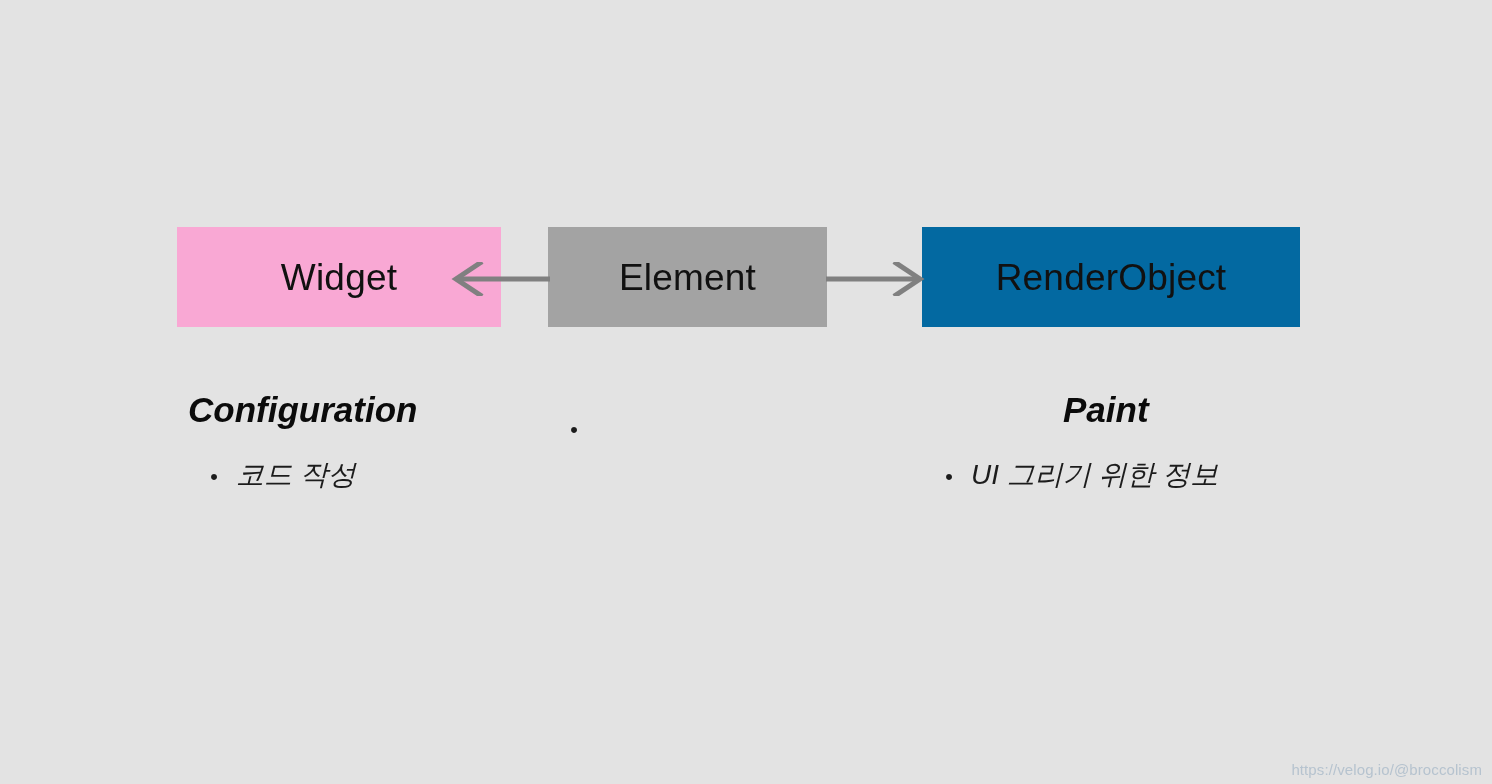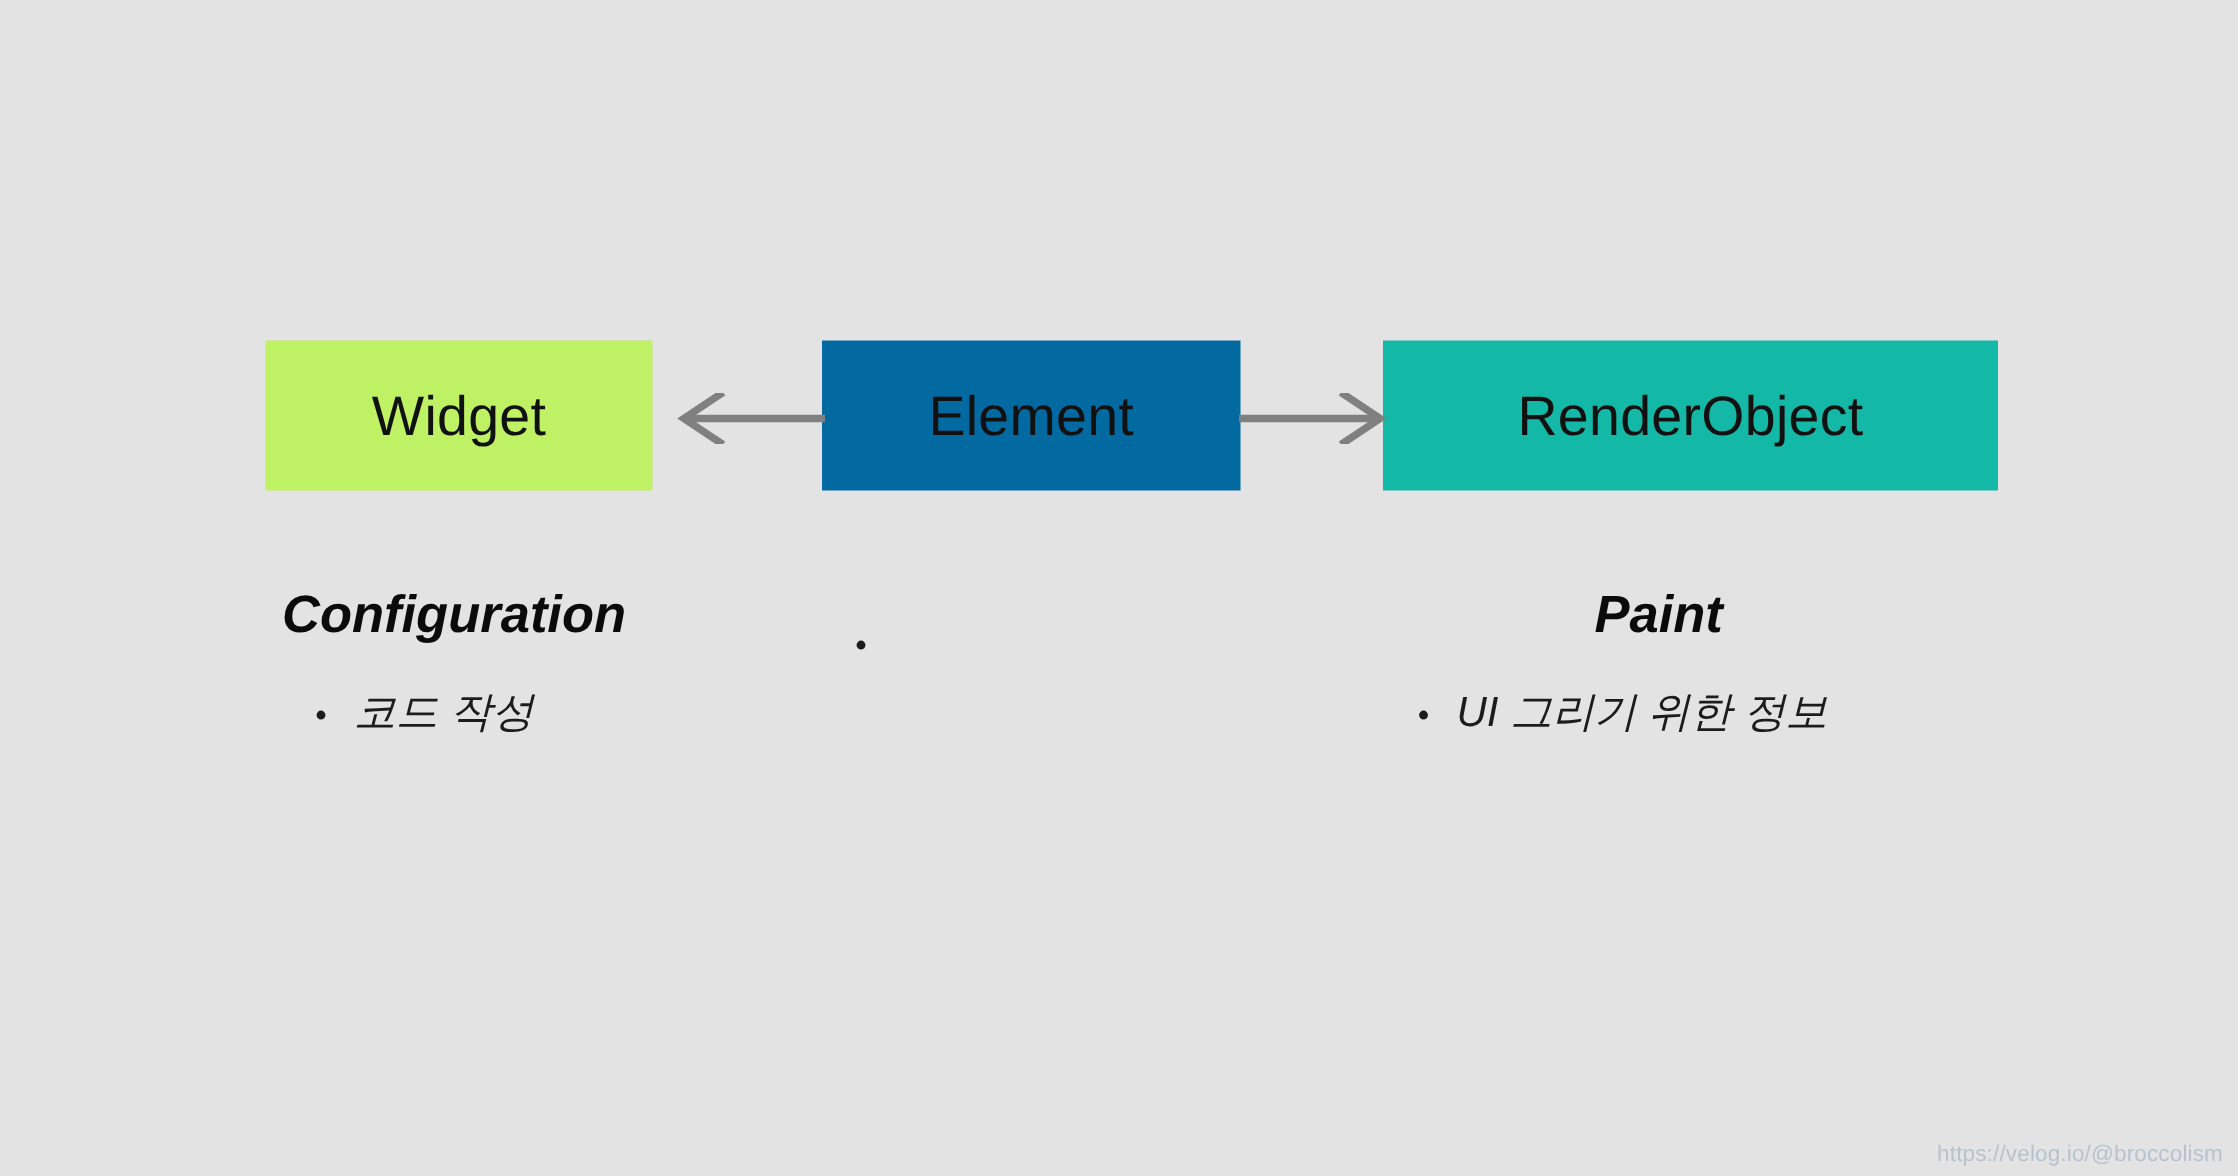--- a/index.html
+++ b/index.html
@@ -35,8 +35,8 @@
   }
   .box-widget {
     left: 177px;
-    width: 258px;
-    background: #bef264;
+    width: 324px;
+    background: #f9a8d4;
   }
   .box-element {
     left: 548px;

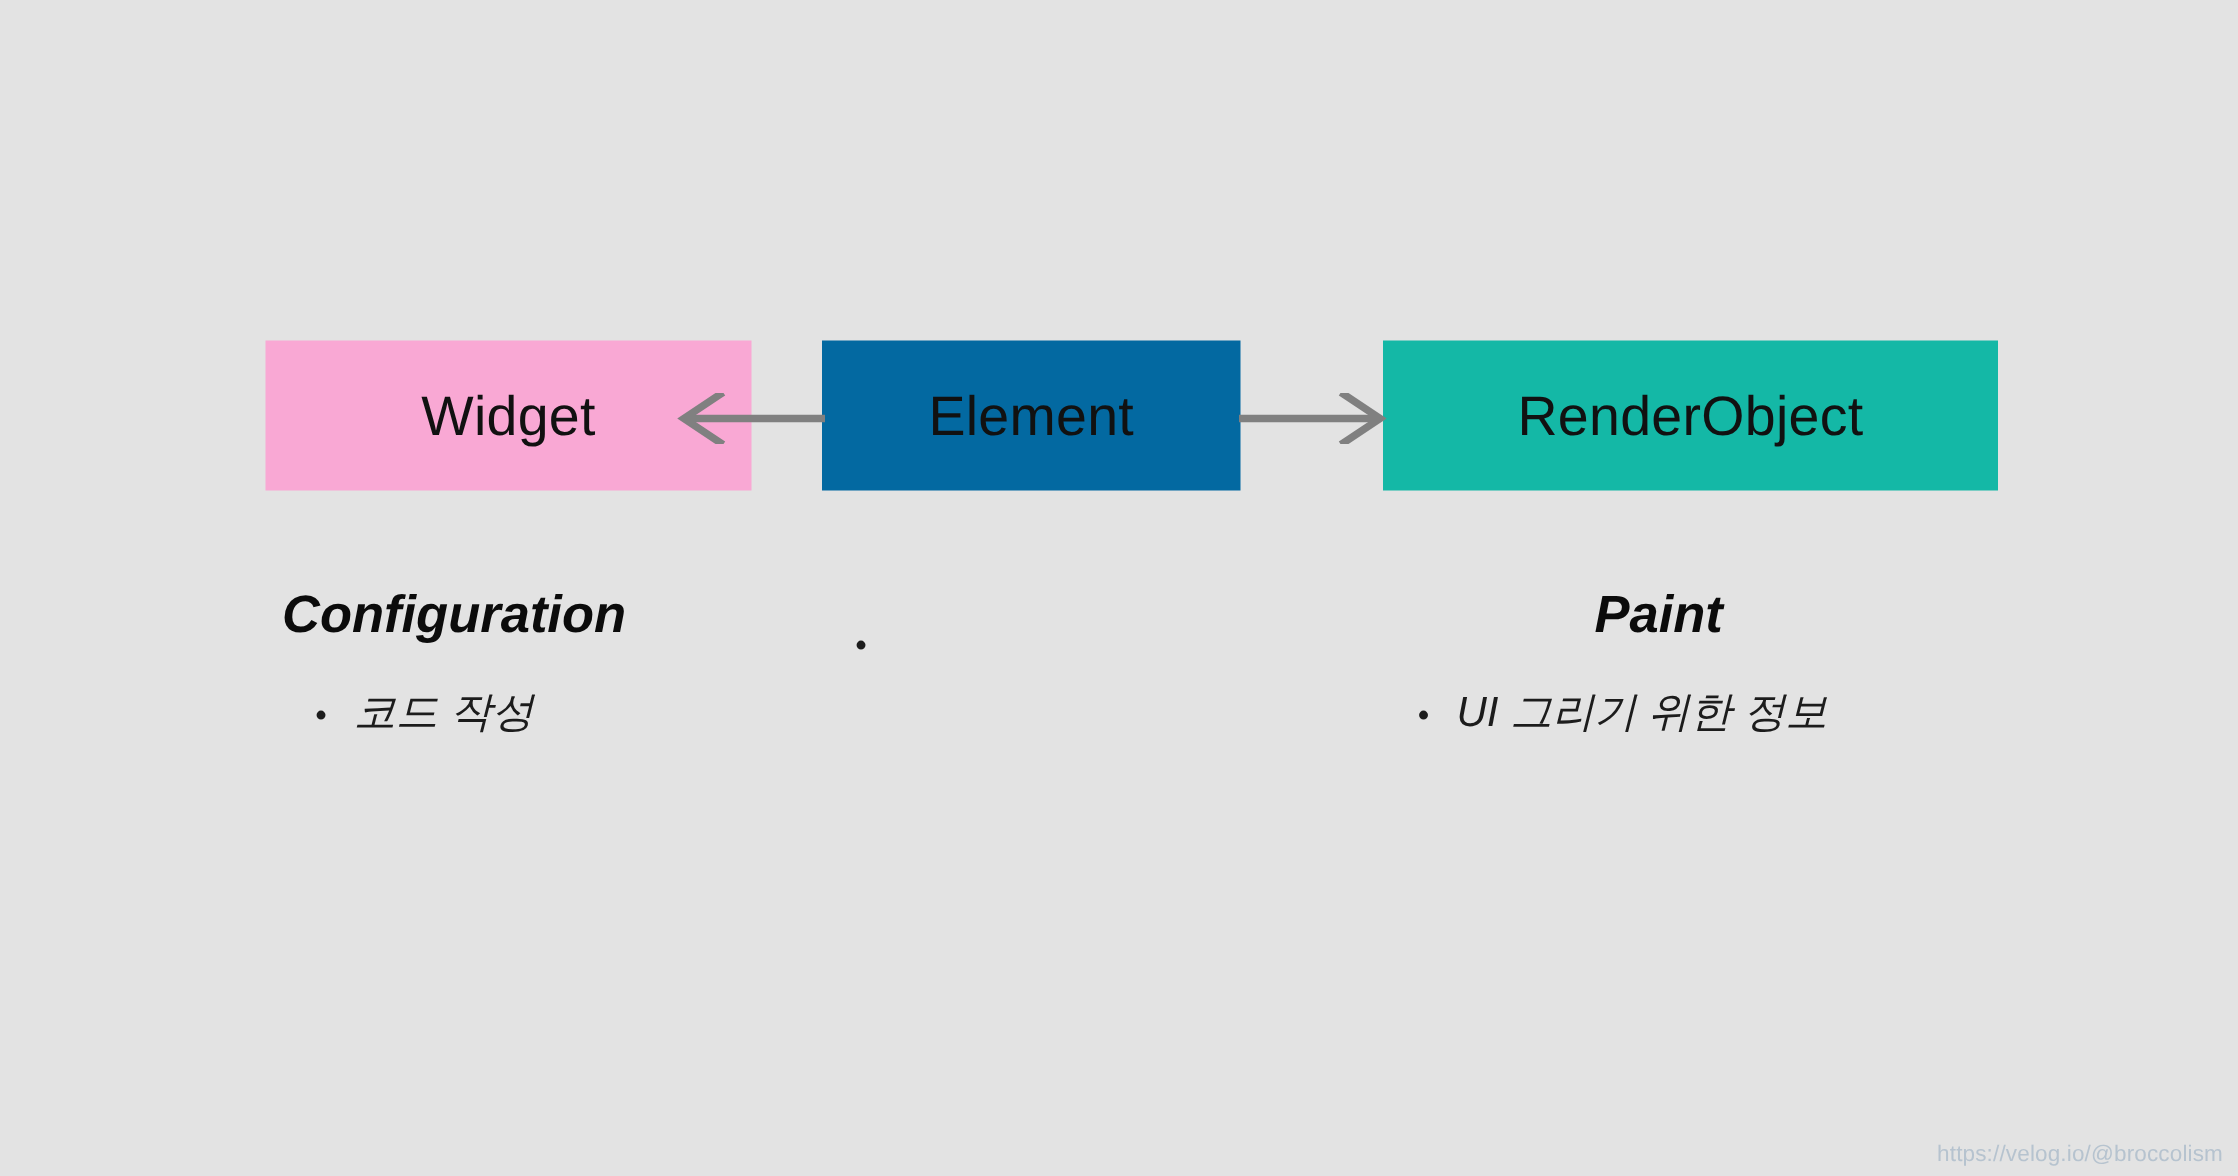--- a/index.html
+++ b/index.html
@@ -41,7 +41,7 @@
   .box-element {
     left: 548px;
     width: 279px;
-    background: #0369a1;
+    background: #a3a3a3;
   }
   .box-renderobject {
     left: 922px;

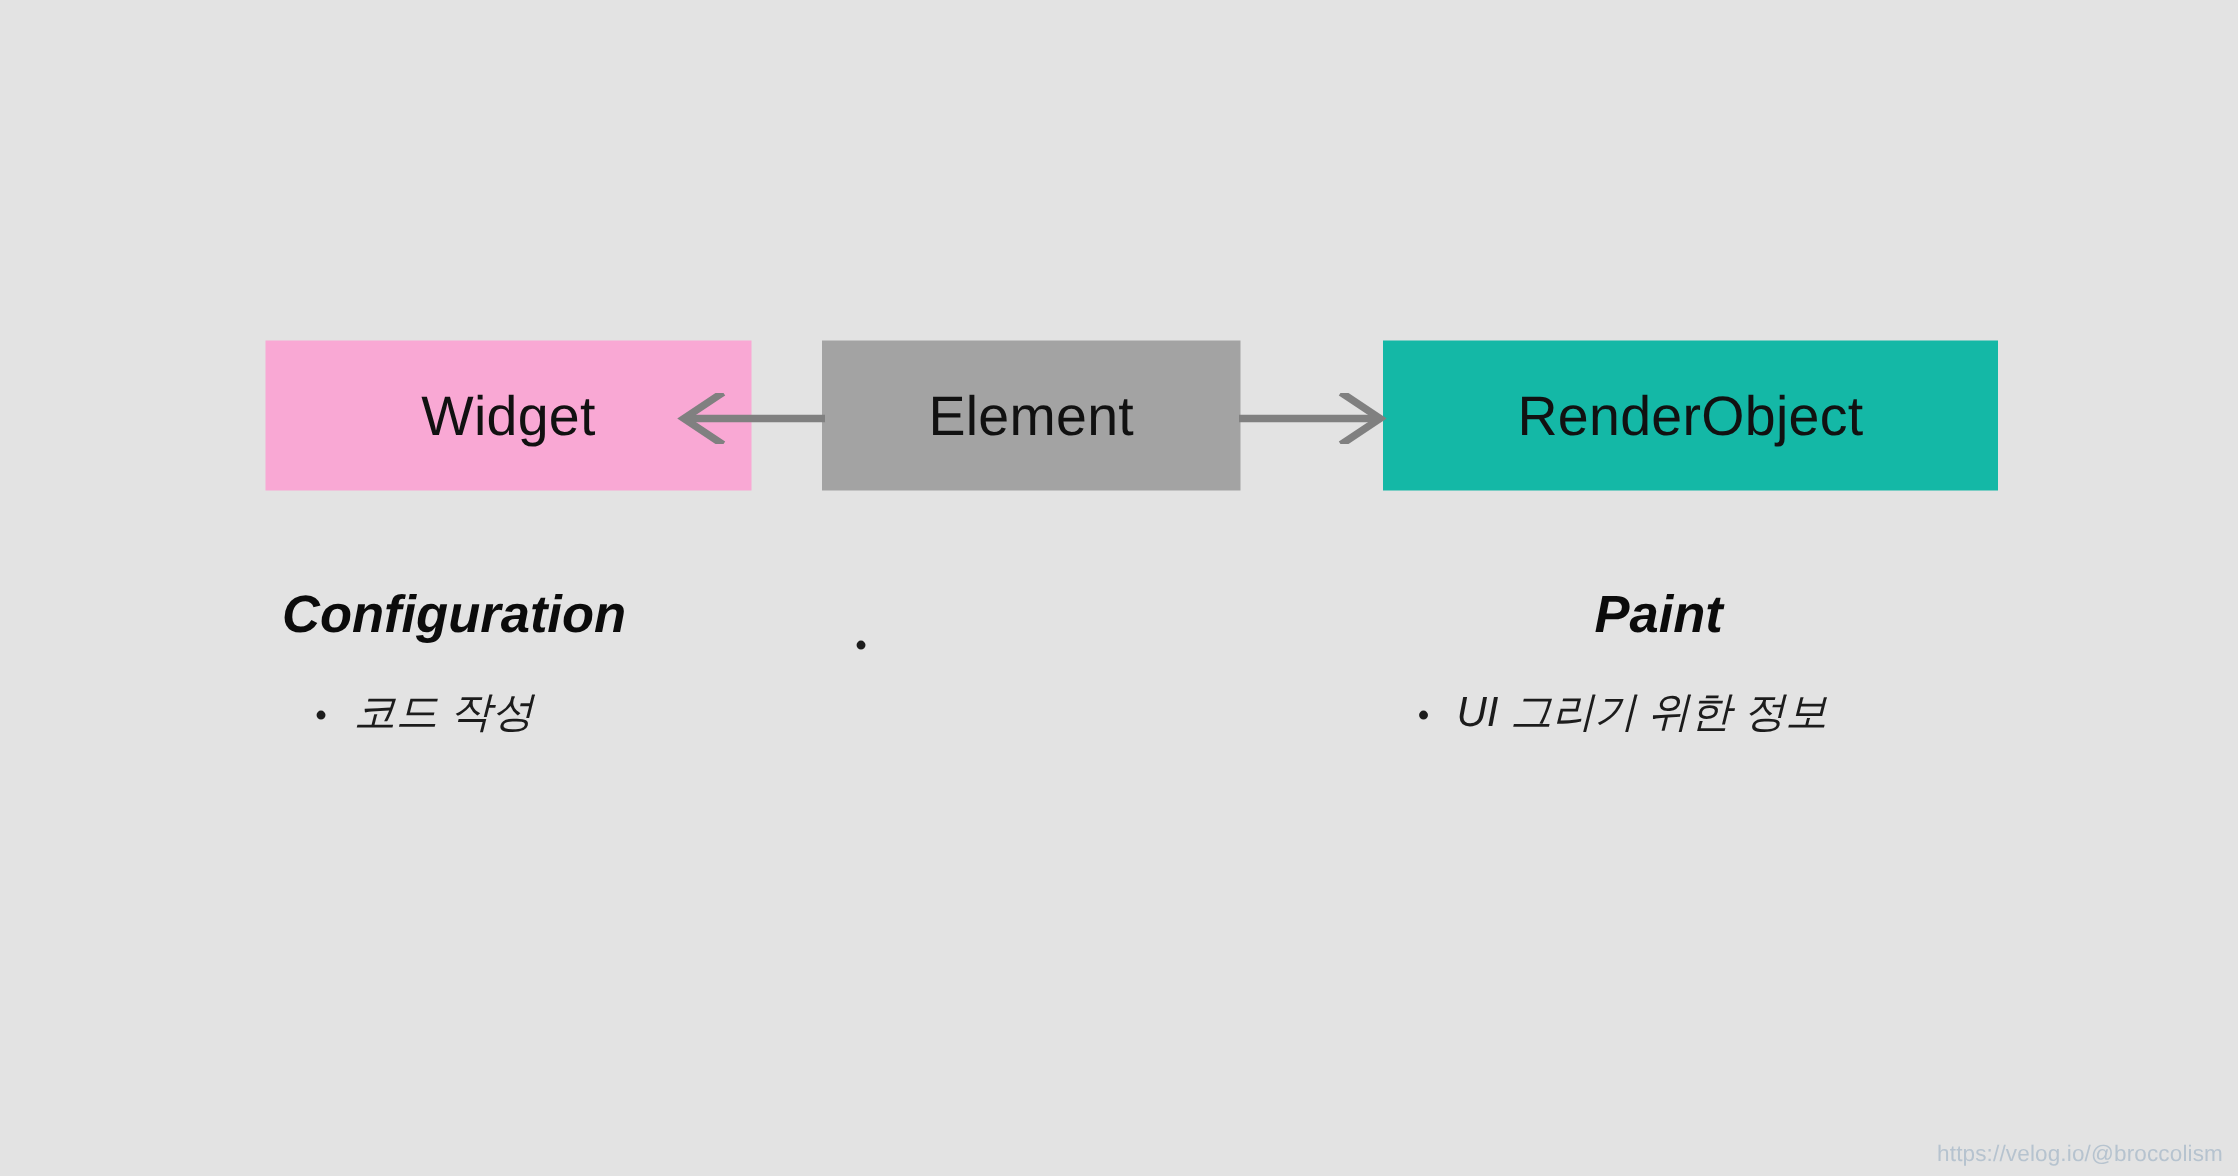--- a/index.html
+++ b/index.html
@@ -45,8 +45,8 @@
   }
   .box-renderobject {
     left: 922px;
-    width: 410px;
-    background: #14b8a6;
+    width: 378px;
+    background: #0369a1;
     text-align: right;
   }
 

